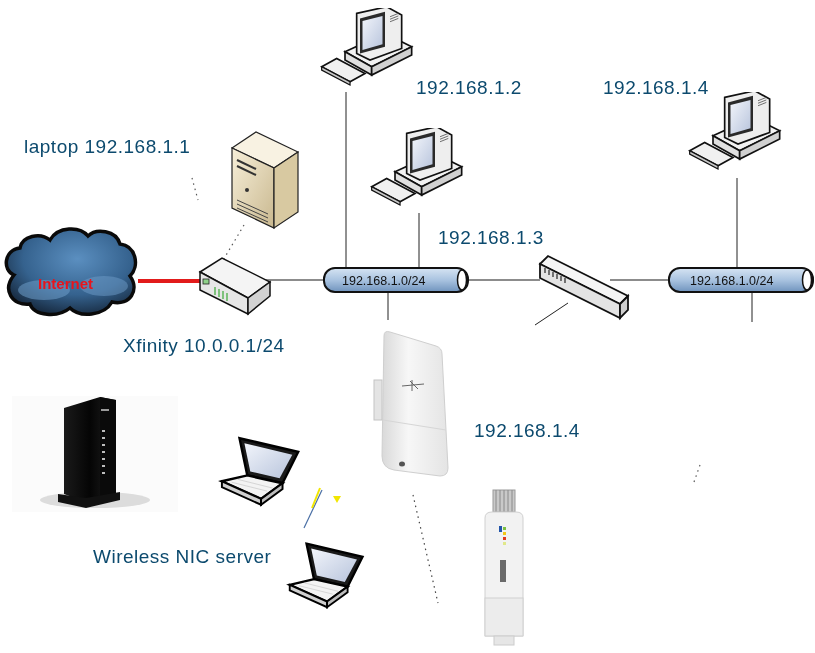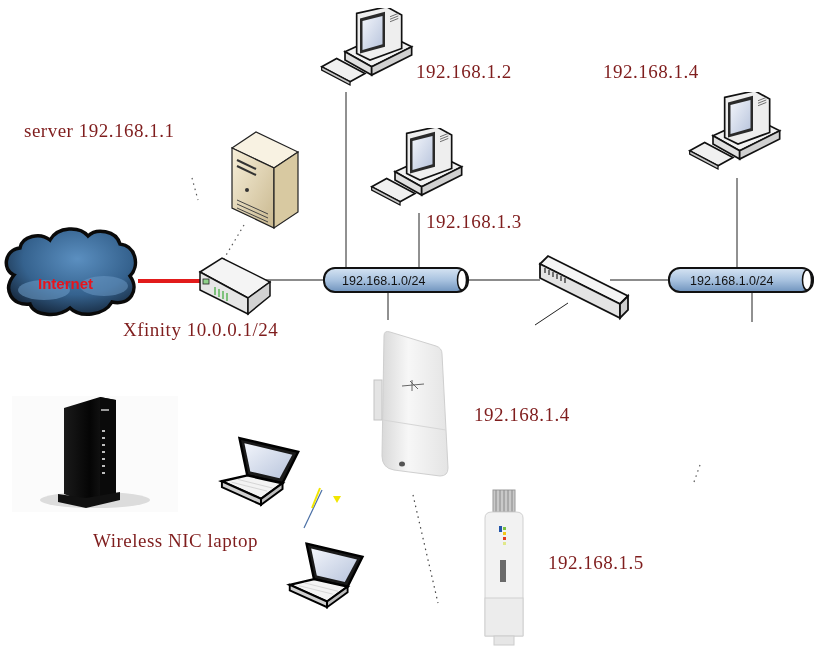--- a/index.html
+++ b/index.html
@@ -5,7 +5,7 @@
   html, body { margin: 0; padding: 0; background: #ffffff; }
   body { width: 815px; height: 653px; overflow: hidden; position: relative; font-family: "DejaVu Sans", sans-serif; }
   #stage { position: absolute; left: 0; top: 0; width: 815px; height: 653px; }
-  .lbl { position: absolute; color: #7f1d1d; font-family: Liberation Serif, serif; font-size: 19px; letter-spacing: 0.5px; white-space: nowrap; line-height: 1; }
+  .lbl { position: absolute; color: #0c4a6e; font-family: Liberation Sans, sans-serif; font-size: 19px; letter-spacing: 0.5px; white-space: nowrap; line-height: 1; margin-top: 16px; }
   .bus-label { font-family: "Liberation Sans", sans-serif; font-size: 12.5px; fill: #111; }
   .cloud-label { font-family: "Liberation Sans", sans-serif; font-weight: bold; font-size: 15px; fill: #e8141c; }
 </style>

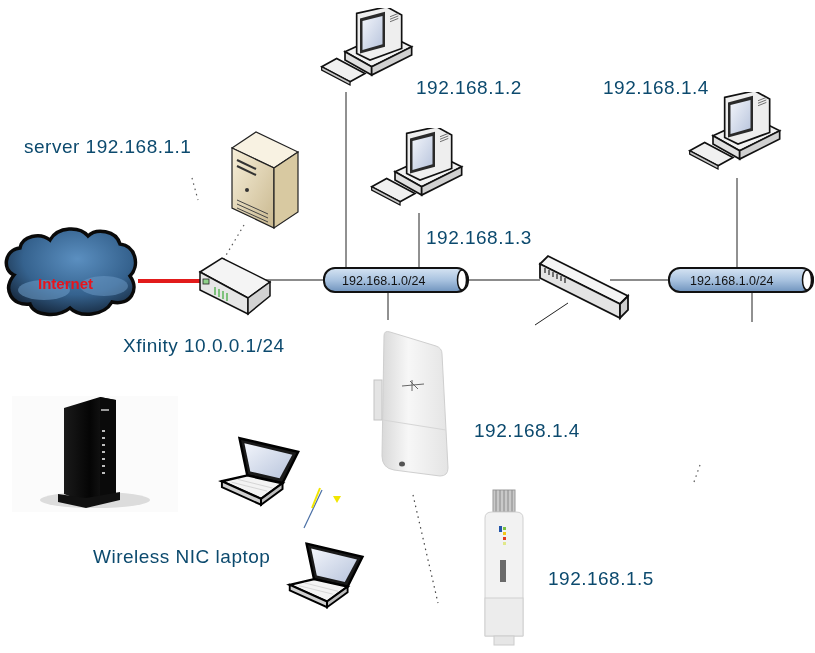--- a/index.html
+++ b/index.html
@@ -234,7 +234,7 @@
 </svg>
 
 
-<div class="lbl" style="left:24px; top:121px;">server 192.168.1.1</div>
+<div class="lbl" style="left:24px; top:121px;">laptop 192.168.1.1</div>
 <div class="lbl" style="left:416px; top:62px;">192.168.1.2</div>
 <div class="lbl" style="left:603px; top:62px;">192.168.1.4</div>
 <div class="lbl" style="left:426px; top:212px;">192.168.1.3</div>

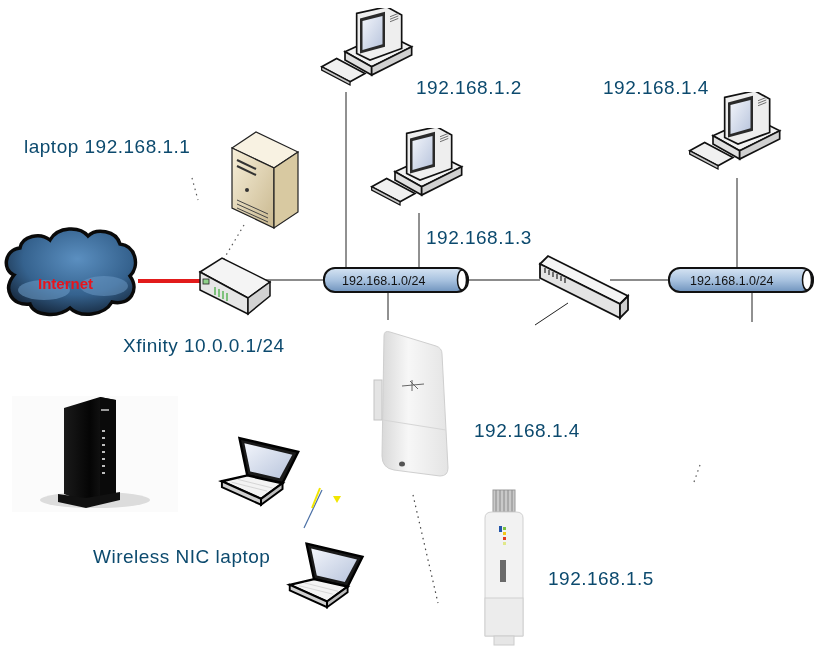--- a/index.html
+++ b/index.html
@@ -237,7 +237,7 @@
 <div class="lbl" style="left:24px; top:121px;">laptop 192.168.1.1</div>
 <div class="lbl" style="left:416px; top:62px;">192.168.1.2</div>
 <div class="lbl" style="left:603px; top:62px;">192.168.1.4</div>
-<div class="lbl" style="left:426px; top:212px;">192.168.1.3</div>
+<div class="lbl" style="left:438px; top:212px;">192.168.1.3</div>
 <div class="lbl" style="left:123px; top:320px;">Xfinity 10.0.0.1/24</div>
 <div class="lbl" style="left:474px; top:405px;">192.168.1.4</div>
 <div class="lbl" style="left:93px; top:531px;">Wireless NIC laptop</div>

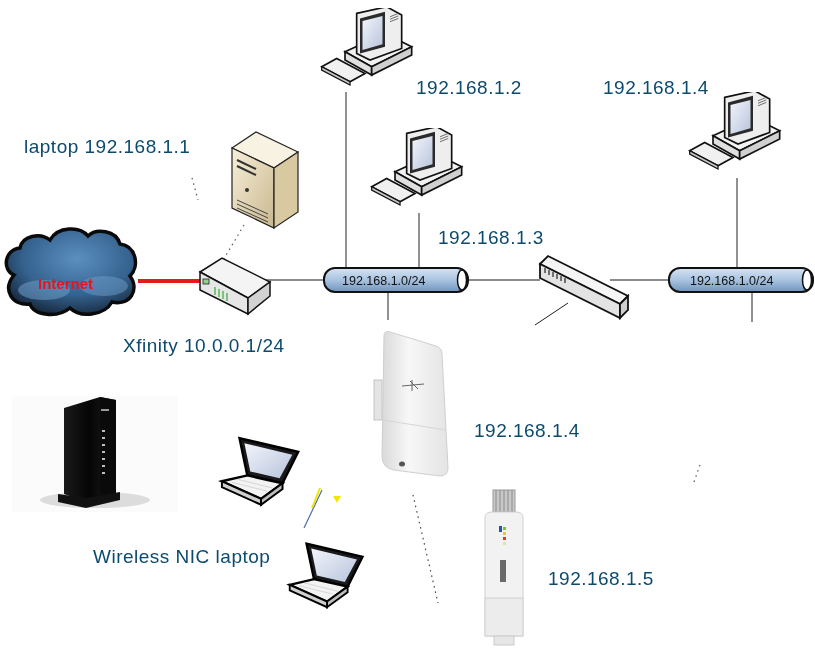--- a/index.html
+++ b/index.html
@@ -240,7 +240,7 @@
 <div class="lbl" style="left:438px; top:212px;">192.168.1.3</div>
 <div class="lbl" style="left:123px; top:320px;">Xfinity 10.0.0.1/24</div>
 <div class="lbl" style="left:474px; top:405px;">192.168.1.4</div>
-<div class="lbl" style="left:93px; top:531px;">Wireless NIC laptop</div>
+<div class="lbl" style="left:93px; top:531px;">Wireless NIC server</div>
 <div class="lbl" style="left:548px; top:553px;">192.168.1.5</div>
 </div>
 

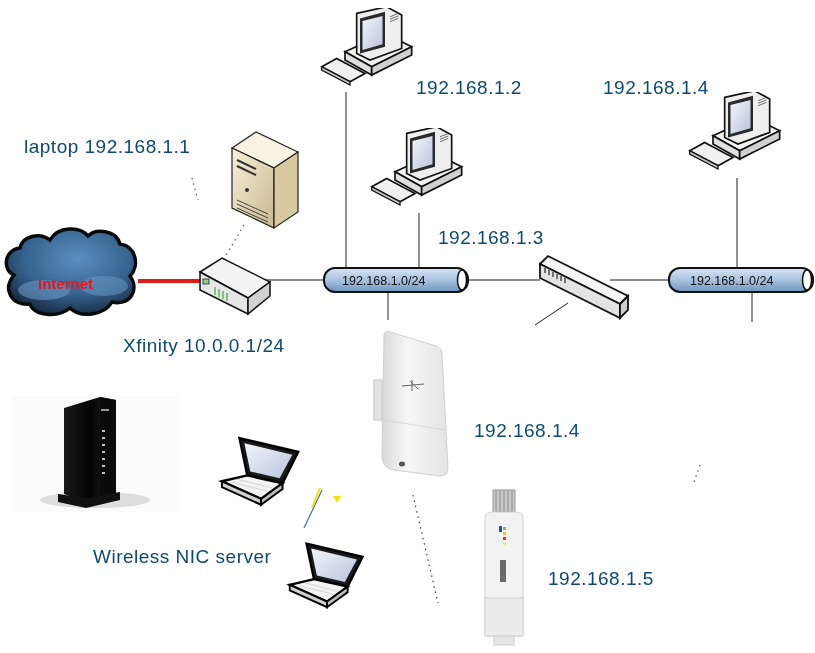--- a/index.html
+++ b/index.html
@@ -241,7 +241,6 @@
 <div class="lbl" style="left:123px; top:320px;">Xfinity 10.0.0.1/24</div>
 <div class="lbl" style="left:474px; top:405px;">192.168.1.4</div>
 <div class="lbl" style="left:93px; top:531px;">Wireless NIC server</div>
-<div class="lbl" style="left:548px; top:553px;">192.168.1.5</div>
 </div>
 
 </body></html>

